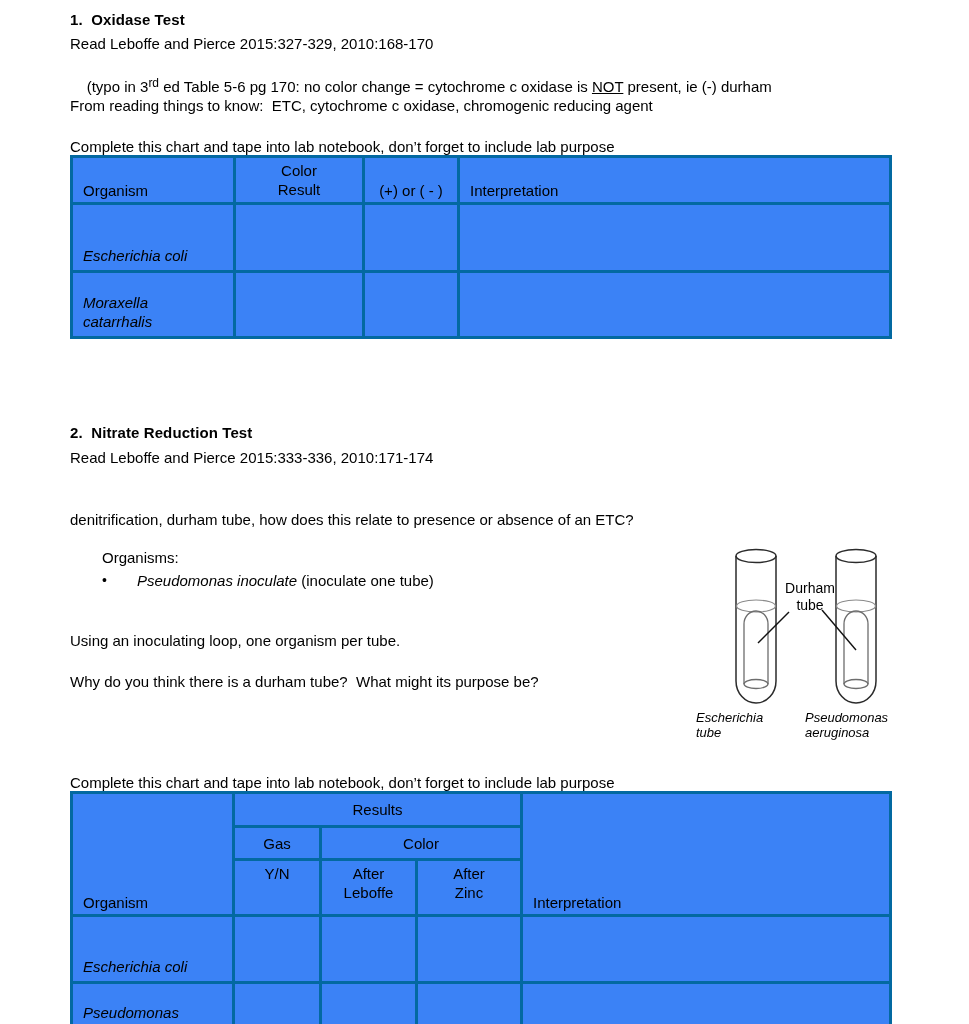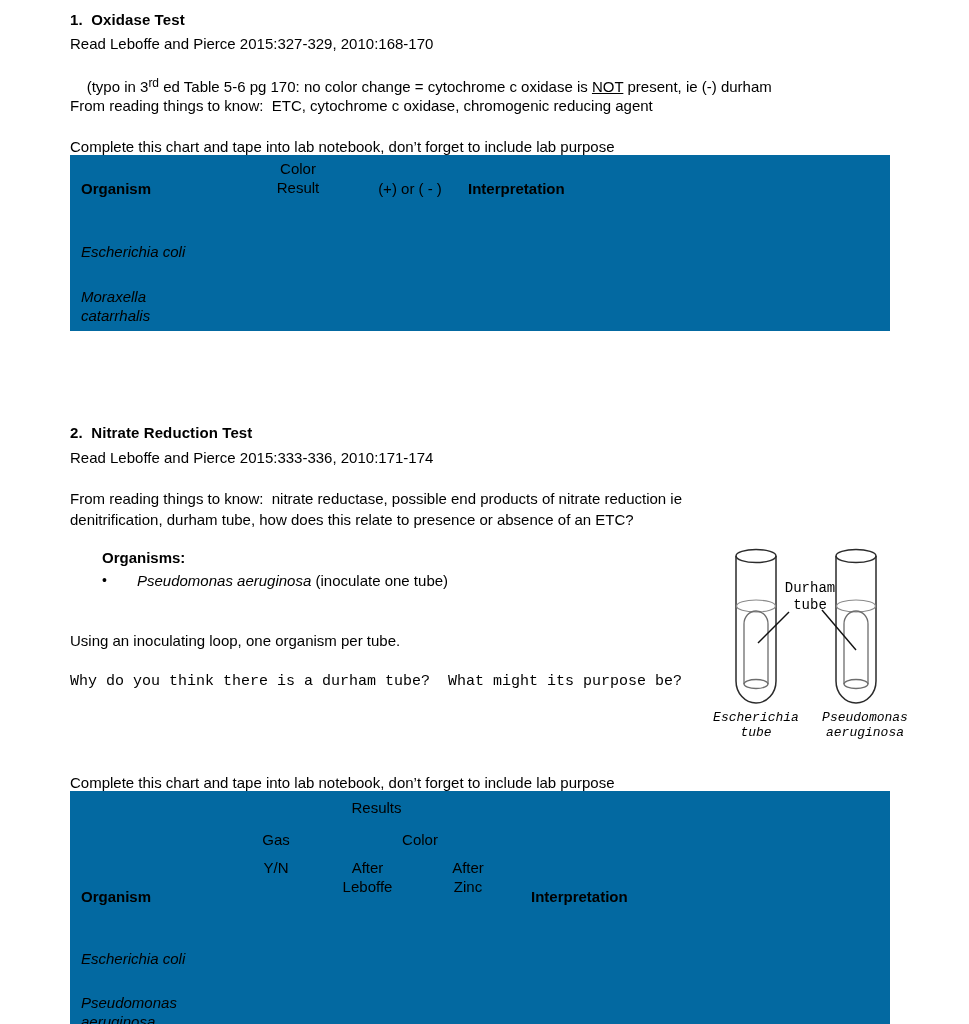--- a/index.html
+++ b/index.html
@@ -76,10 +76,10 @@
     font-size: 15px;
   }
   table.chart td {
-    border: 1px solid #0369a1;
+    border: 3px solid #0369a1;
     padding: 0;
     vertical-align: bottom;
-    background: #0369a1;
+    background: #3b82f6;
   }
   table.chart td.ctr {
     text-align: center;

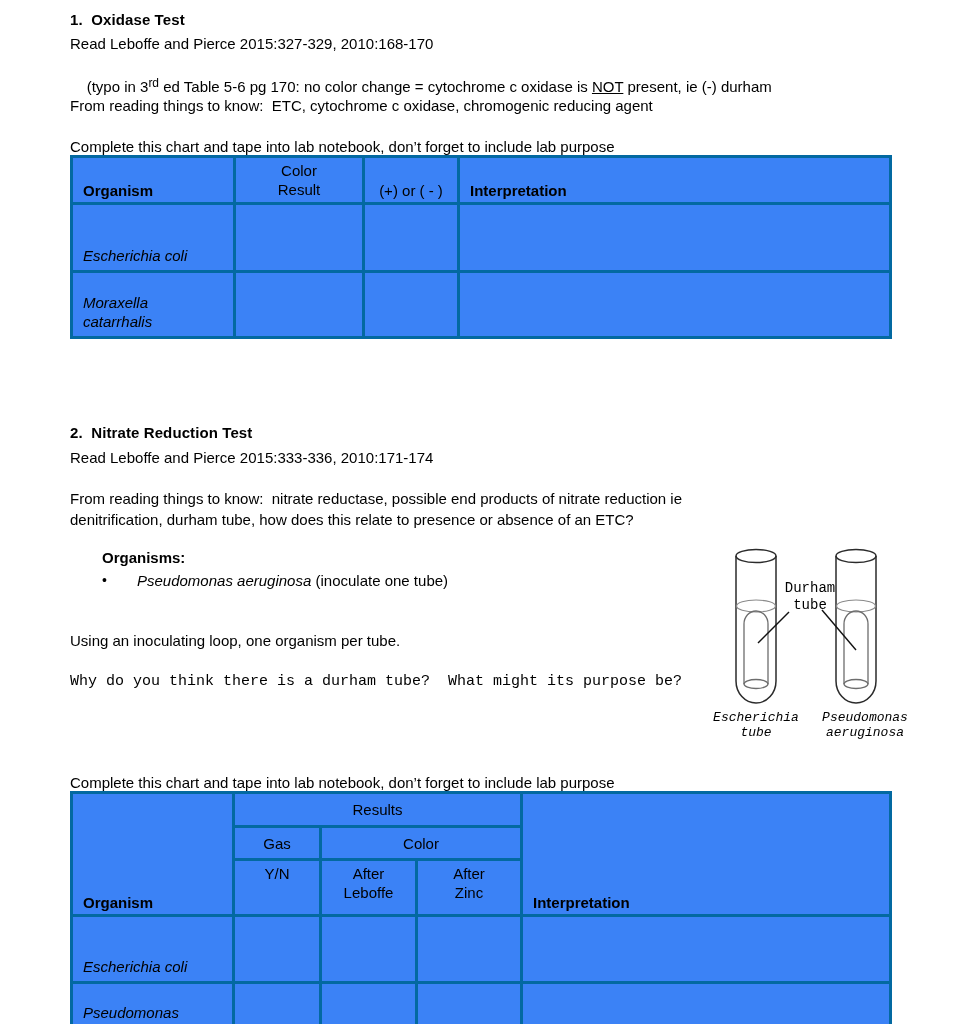--- a/index.html
+++ b/index.html
@@ -89,7 +89,7 @@
     text-align: center;
     vertical-align: middle;
   }
-  .cell-pad-l { padding-left: 10px !important; padding-bottom: 3px !important; font-weight: bold; }
+  .cell-pad-l { padding-left: 10px !important; padding-bottom: 3px !important; }
   .cell-pad-b { padding-bottom: 3px !important; }
   .org-cell {
     font-style: italic;

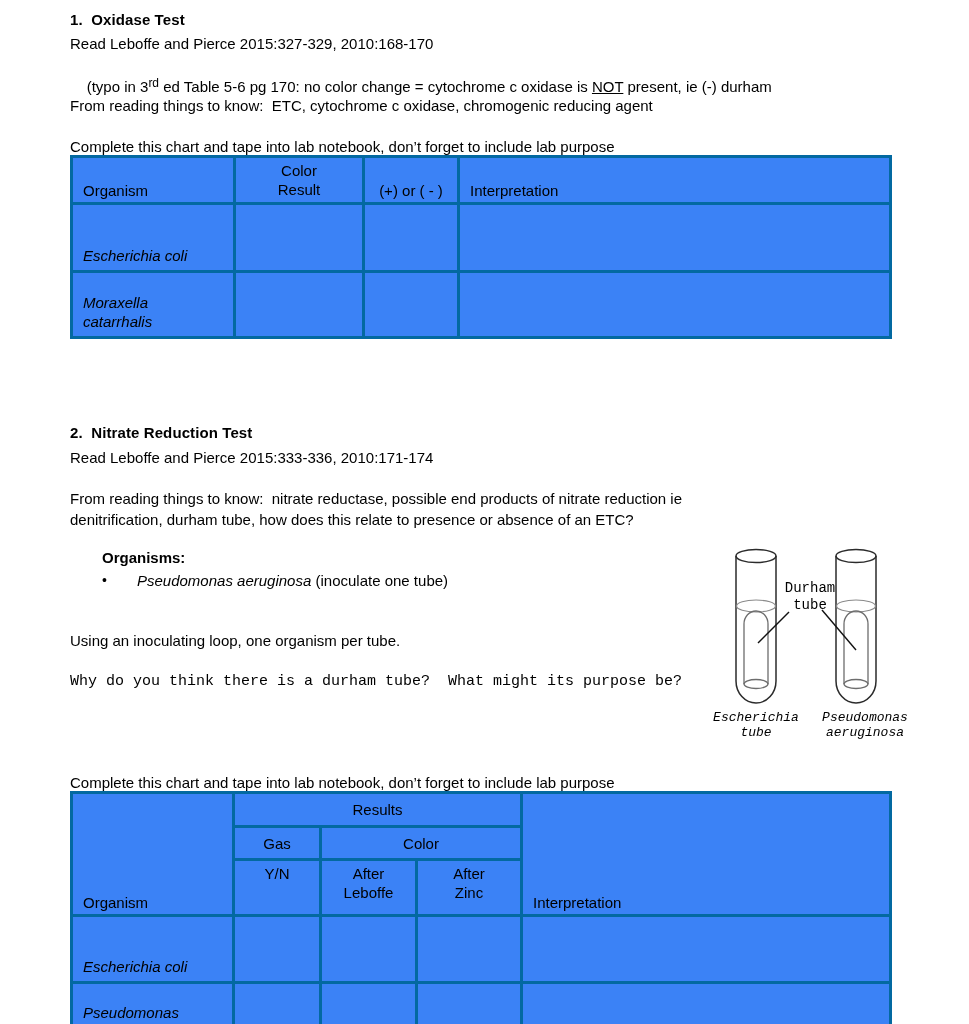--- a/index.html
+++ b/index.html
@@ -181,7 +181,6 @@
 
   <div class="blk p-line" style="left:70px; top:440px;">Read Leboffe and Pierce 2015:333-336, 2010:171-174</div>
 
-  <div class="blk p-line" style="left:70px; top:481px;">From reading things to know:  nitrate reductase, possible end products of nitrate reduction ie</div>
   <div class="blk p-line" style="left:70px; top:502px;">denitrification, durham tube, how does this relate to presence or absence of an ETC?</div>
 
   <div class="blk org-label" style="left:102px; top:539px;">Organisms:</div>

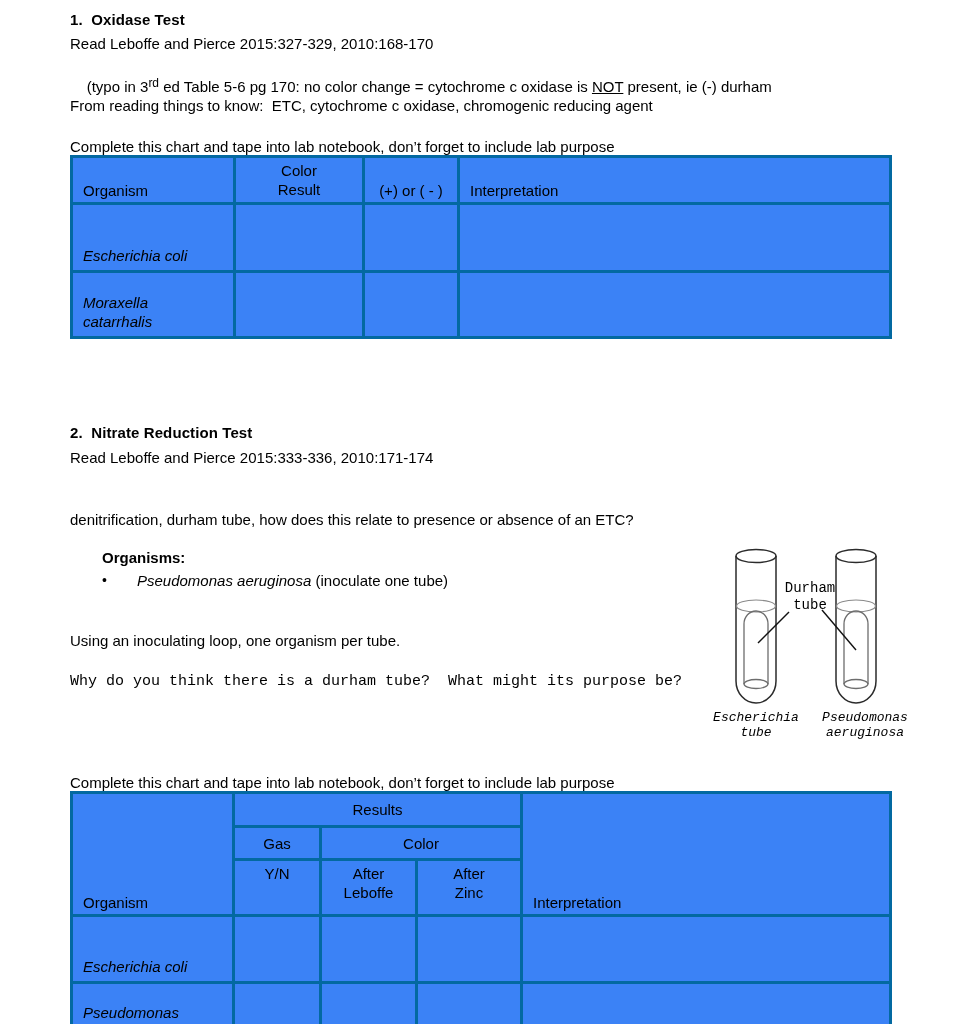--- a/index.html
+++ b/index.html
@@ -47,7 +47,6 @@
   .org-label {
     font-size: 15px;
     line-height: 21px;
-    font-weight: bold;
   }
   ul.bullets {
     margin: 0;

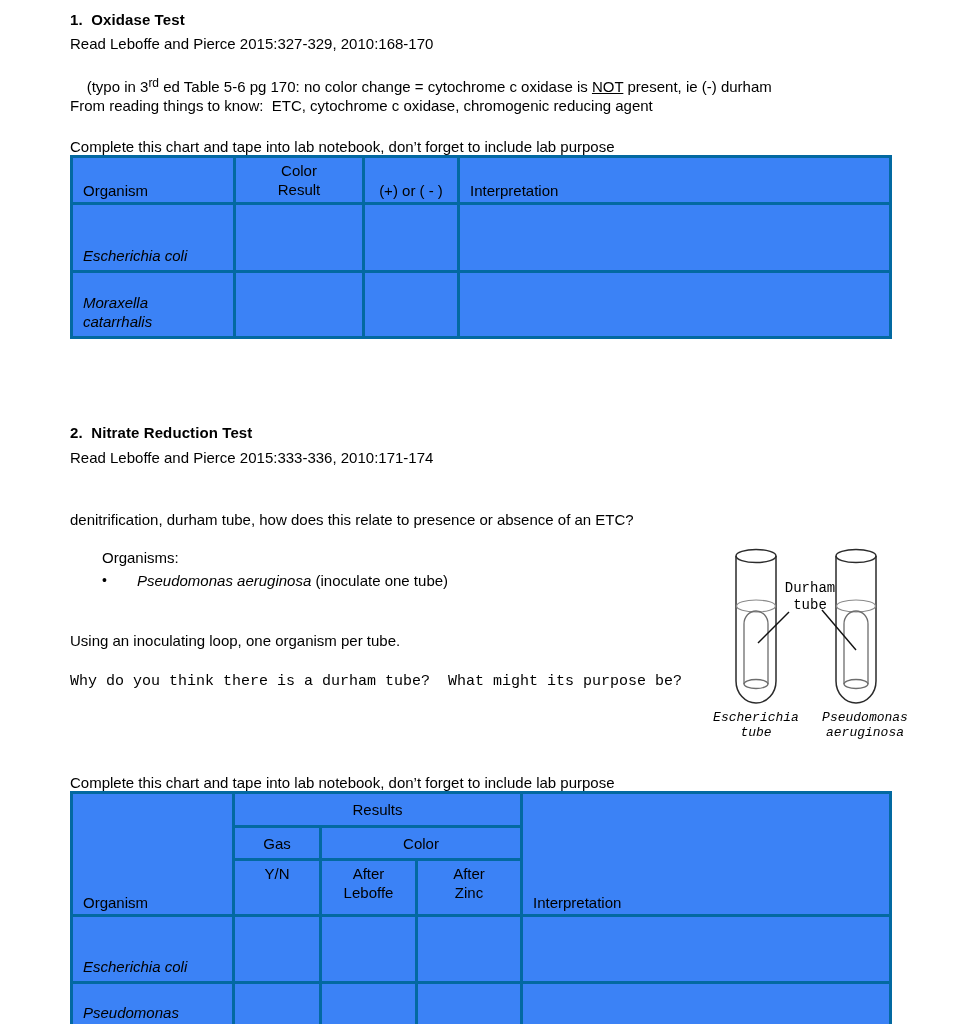--- a/index.html
+++ b/index.html
@@ -185,7 +185,7 @@
   <div class="blk org-label" style="left:102px; top:539px;">Organisms:</div>
 
   <ul class="bullets blk" style="left:102px; top:561px;">
-    <li><span class="it">Pseudomonas aeruginosa</span><span> (inoculate one tube)</span></li>
+    <li><span class="it">Pseudomonas inoculate</span><span> (inoculate one tube)</span></li>
   </ul>
 
   <div class="blk p-line" style="left:70px; top:623px;">Using an inoculating loop, one organism per tube.</div>

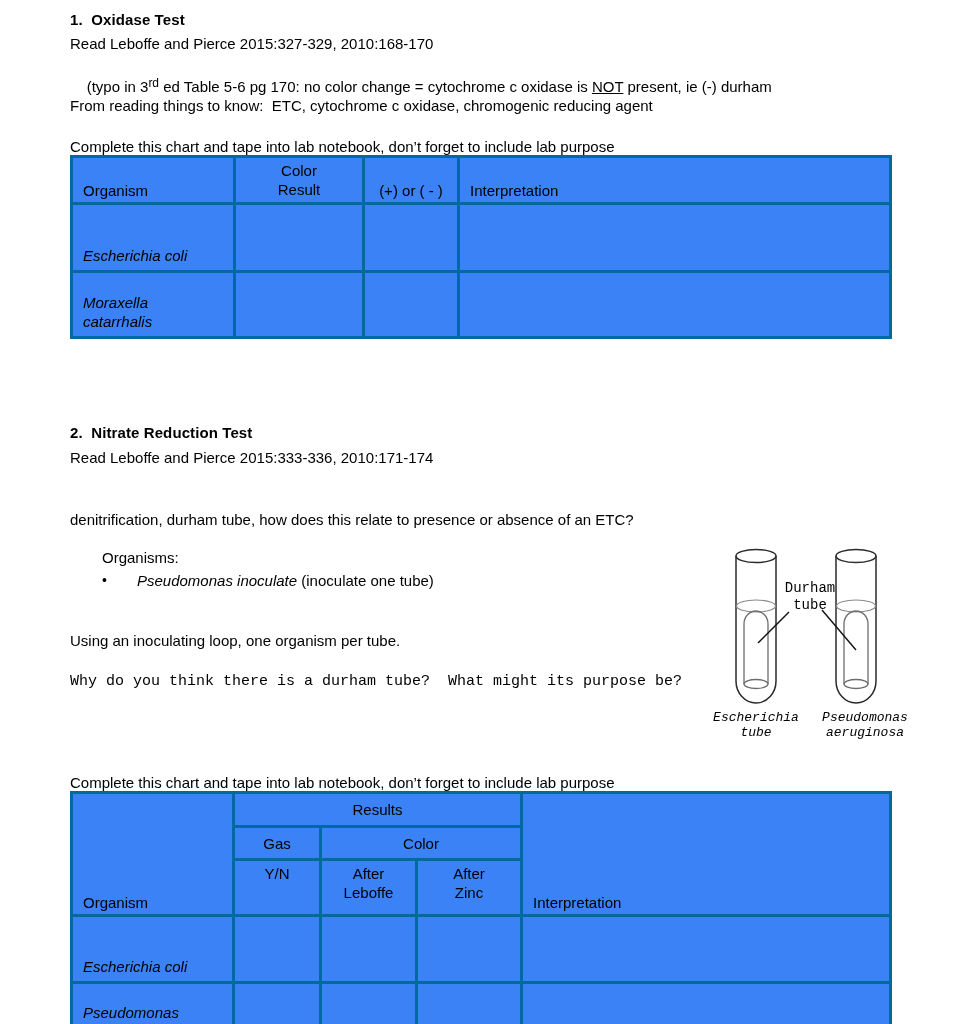--- a/index.html
+++ b/index.html
@@ -192,7 +192,7 @@
 
   <div class="blk p-line" style="left:70px; top:664px;font-family:Liberation Mono, monospace;">Why do you think there is a durham tube?  What might its purpose be?</div>
 
-  <div class="diagram" style="left:700px; top:530px; width:230px; height:215px;font-family:Liberation Mono, monospace;">
+  <div class="diagram" style="left:700px; top:530px; width:230px; height:215px;">
     <svg width="230" height="180" viewBox="0 0 230 180">
       <g fill="none" stroke="#2b2b2b" stroke-width="1.5">
 

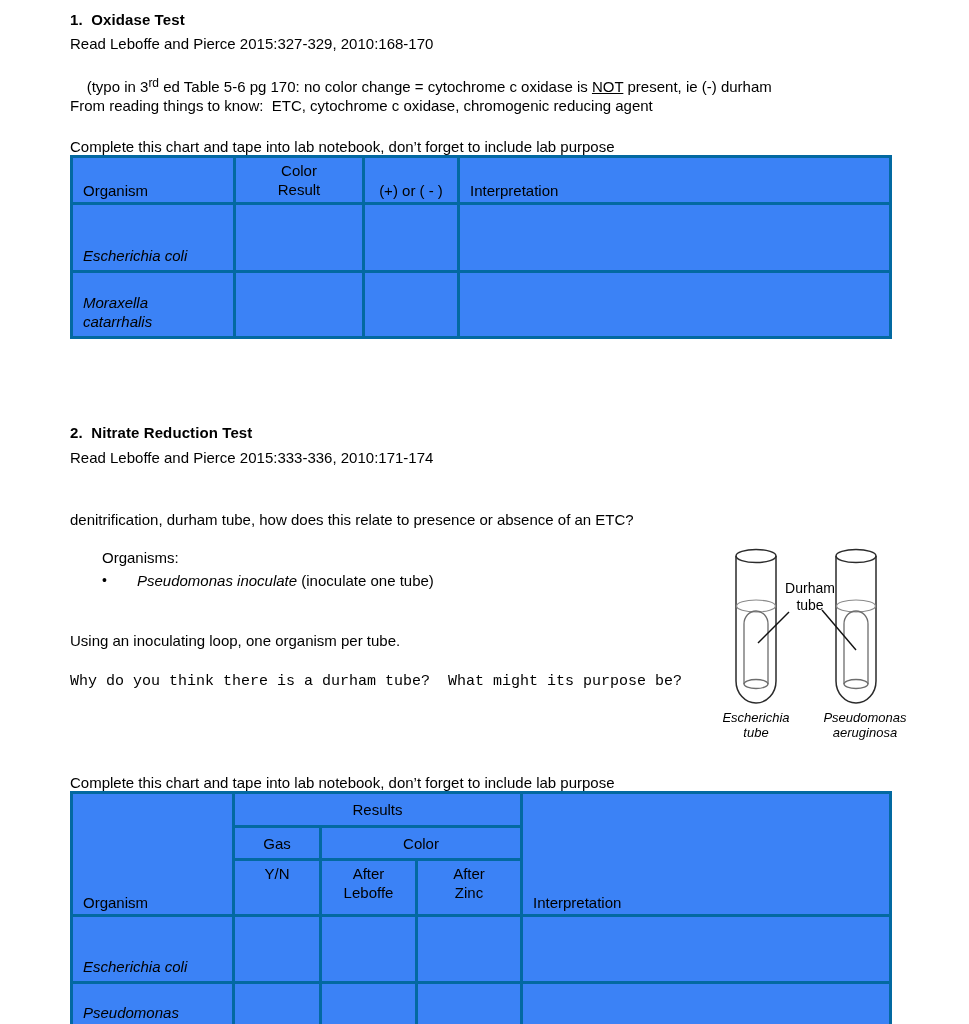--- a/index.html
+++ b/index.html
@@ -190,7 +190,7 @@
 
   <div class="blk p-line" style="left:70px; top:623px;">Using an inoculating loop, one organism per tube.</div>
 
-  <div class="blk p-line" style="left:70px; top:664px;font-family:Liberation Mono, monospace;">Why do you think there is a durham tube?  What might its purpose be?</div>
+  <div class="blk p-line" style="left:70px; top:664px;">Why do you think there is a durham tube?  What might its purpose be?</div>
 
   <div class="diagram" style="left:700px; top:530px; width:230px; height:215px;">
     <svg width="230" height="180" viewBox="0 0 230 180">

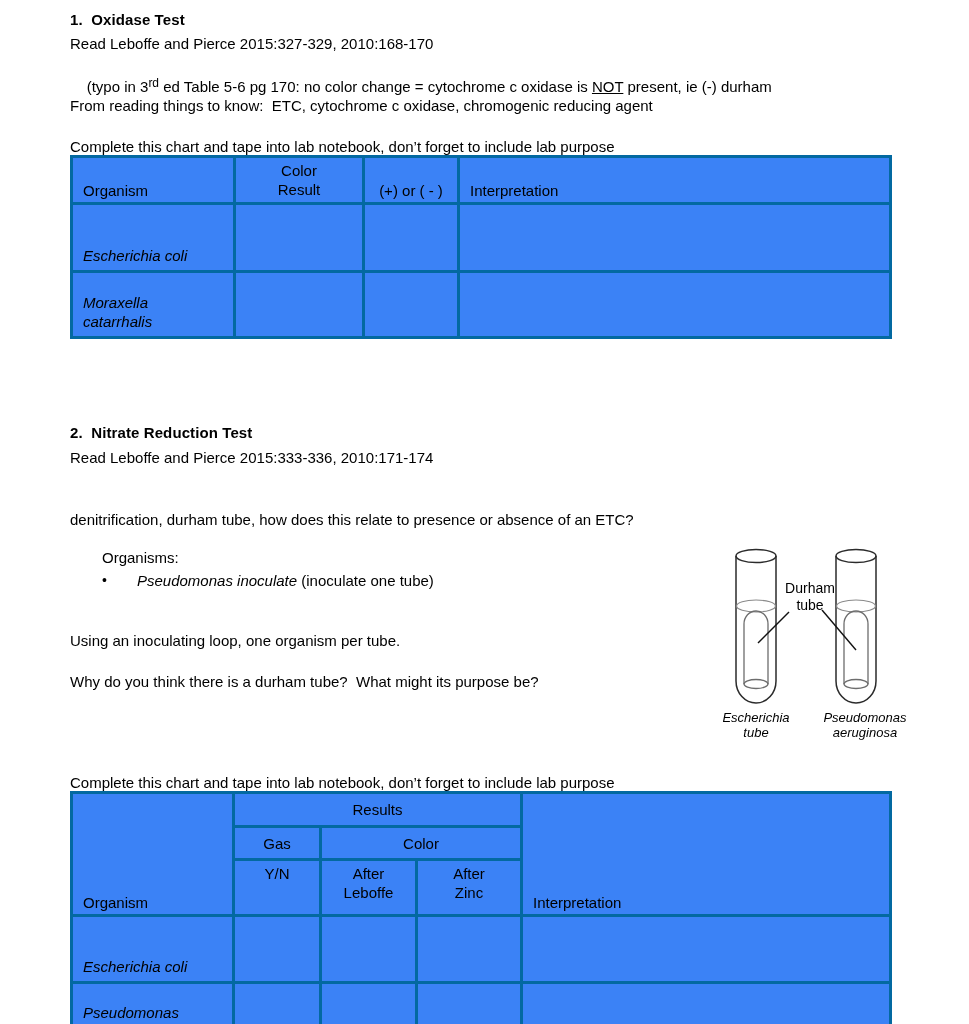--- a/index.html
+++ b/index.html
@@ -105,7 +105,7 @@
     font-size: 13px;
     font-style: italic;
     line-height: 15px;
-    text-align: center;
+    text-align: left;
     width: 120px;
   }
   .dg-lbl {

